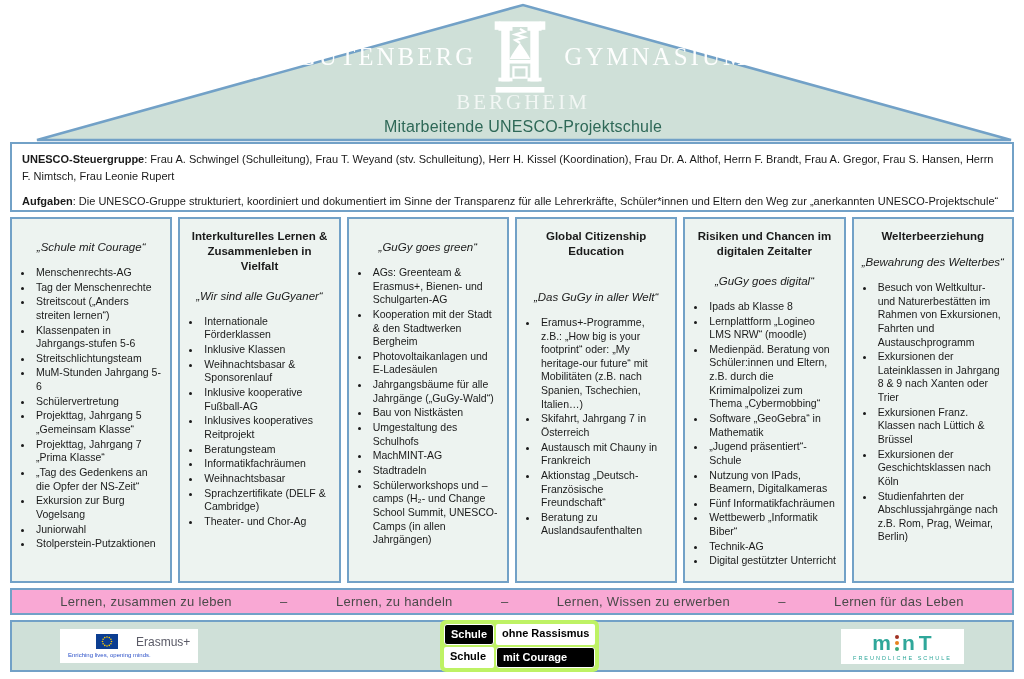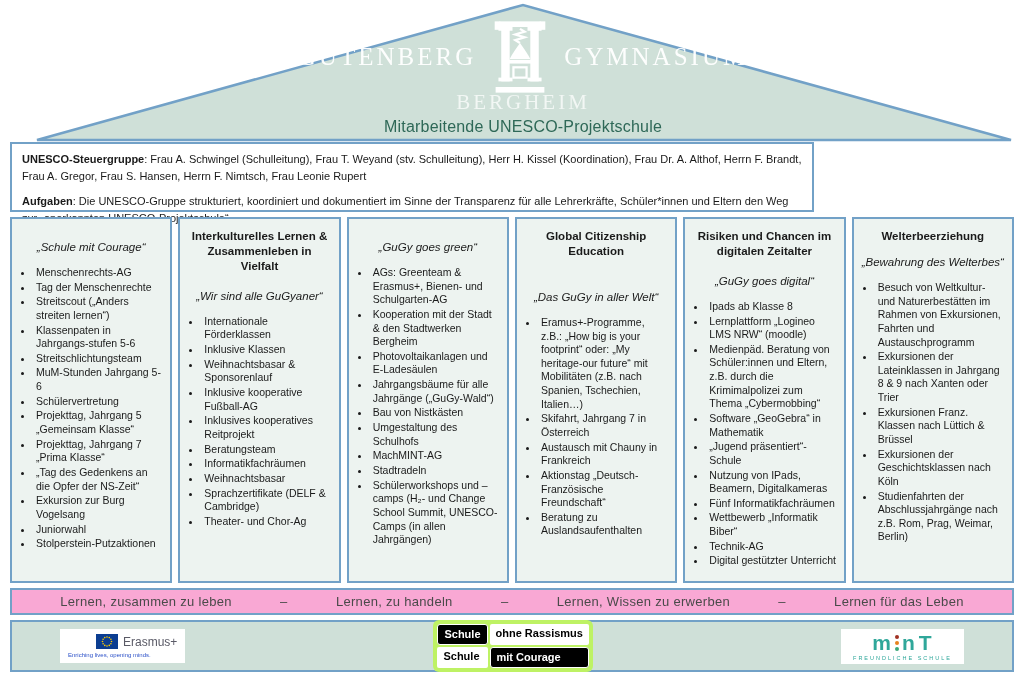--- a/index.html
+++ b/index.html
@@ -20,7 +20,7 @@
 
   
   .steering-box {
-    position:absolute; left:10px; top:142px; width:804px; height:70px;
+    position:absolute; left:10px; top:142px; width:1004px; height:70px;
     background:#fff; border:2px solid #72a1c7; padding:7px 10px;
     font-size:11px; line-height:1.5;
   }

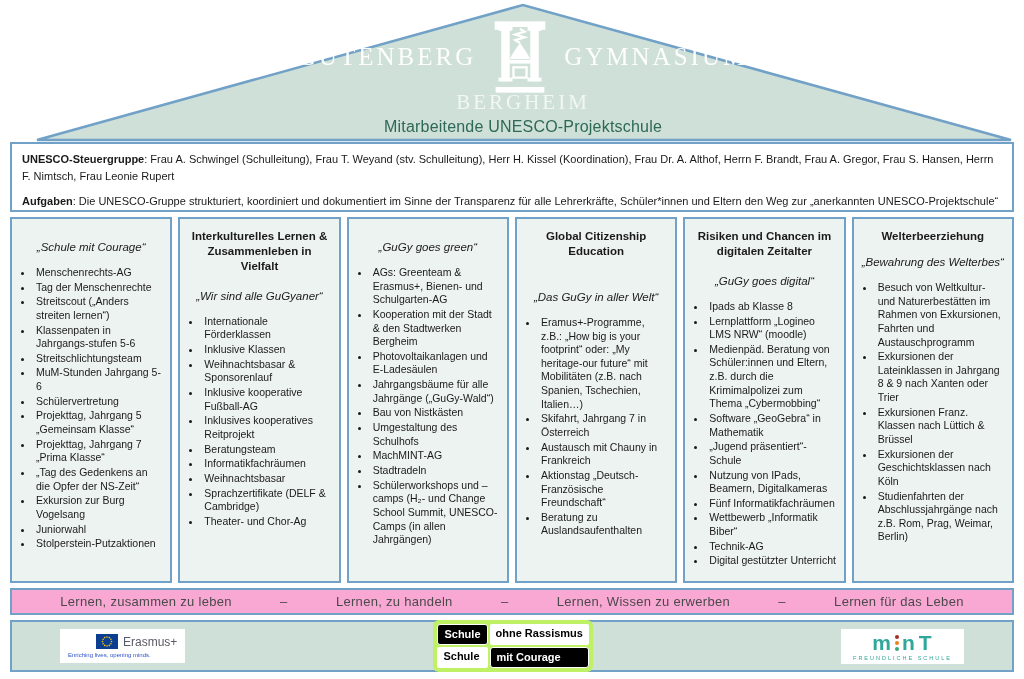--- a/index.html
+++ b/index.html
@@ -56,7 +56,7 @@
   .logo-card { background:#fff; display:flex; flex-direction:column; justify-content:center; }
 
   .erasmus { padding:5px 8px; min-width:96px; }
-  .erasmus-top { display:flex; align-items:center; gap:5px;padding-left:28px; }
+  .erasmus-top { display:flex; align-items:center; gap:18px;padding-left:28px; }
   .erasmus-name { font-size:12px; color:#5a5a66; }
   .erasmus-tag { font-size:6px; color:#2b50c8; margin-top:3px; white-space:nowrap; }
 

